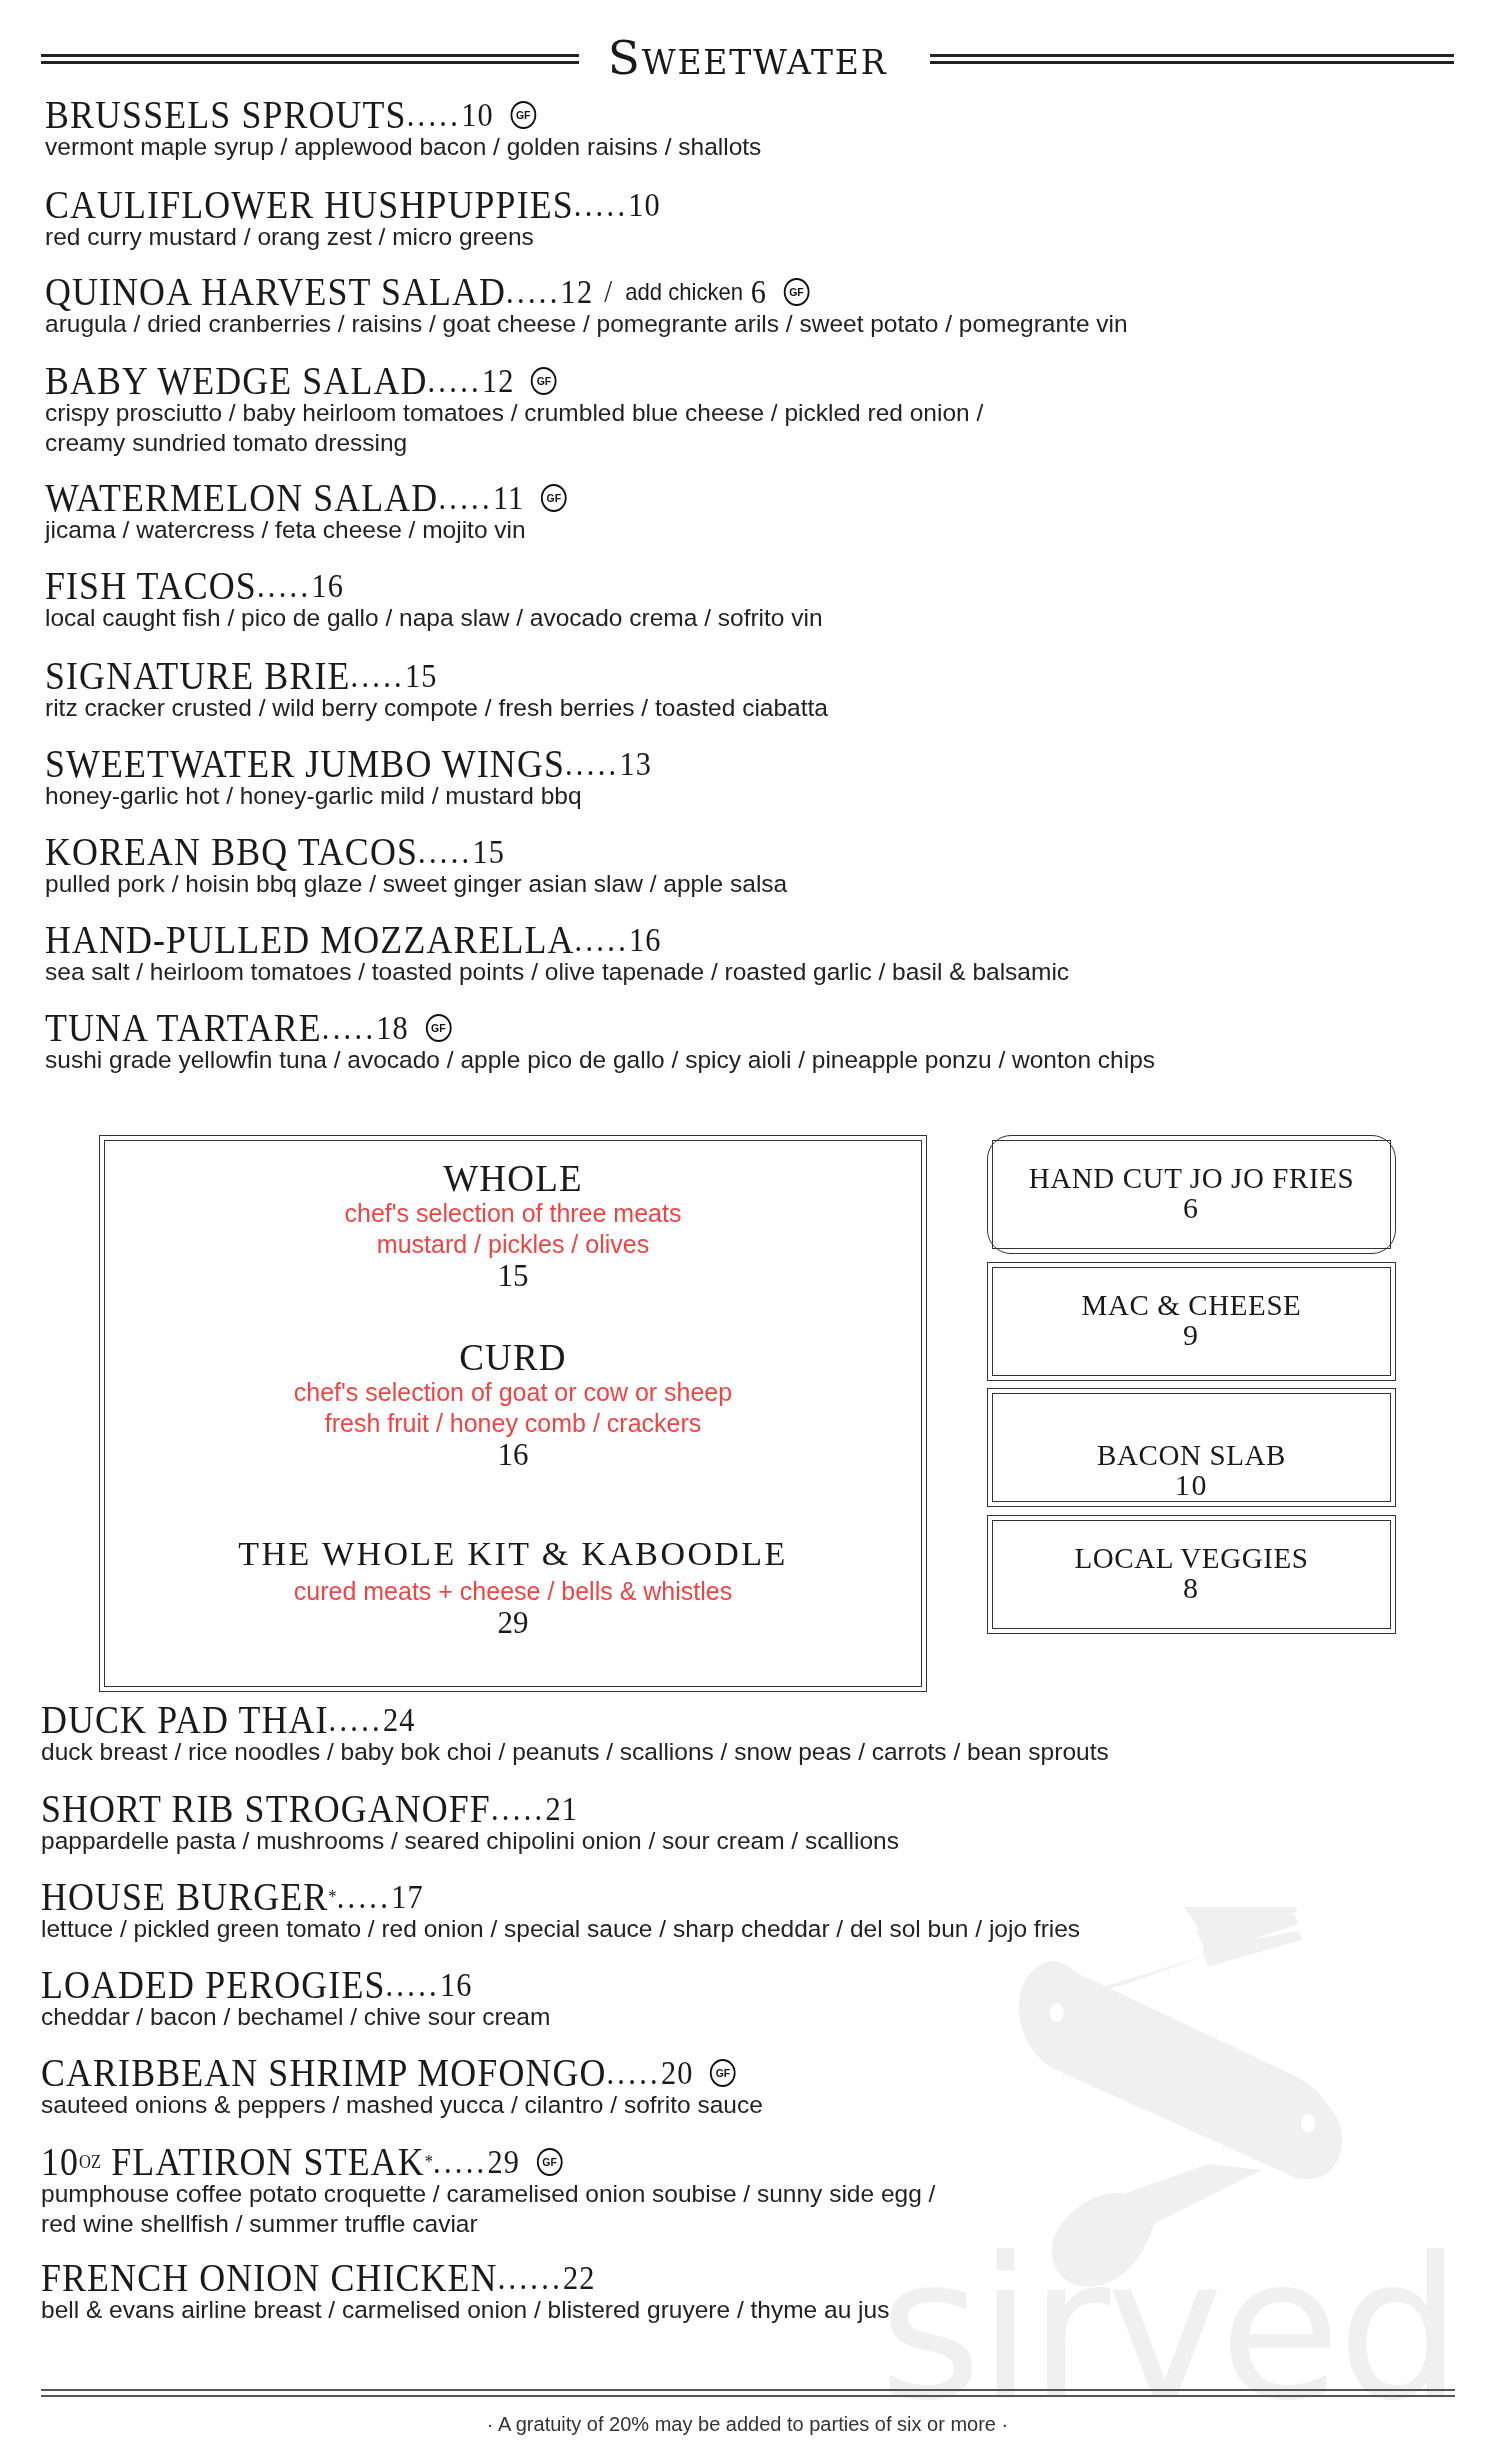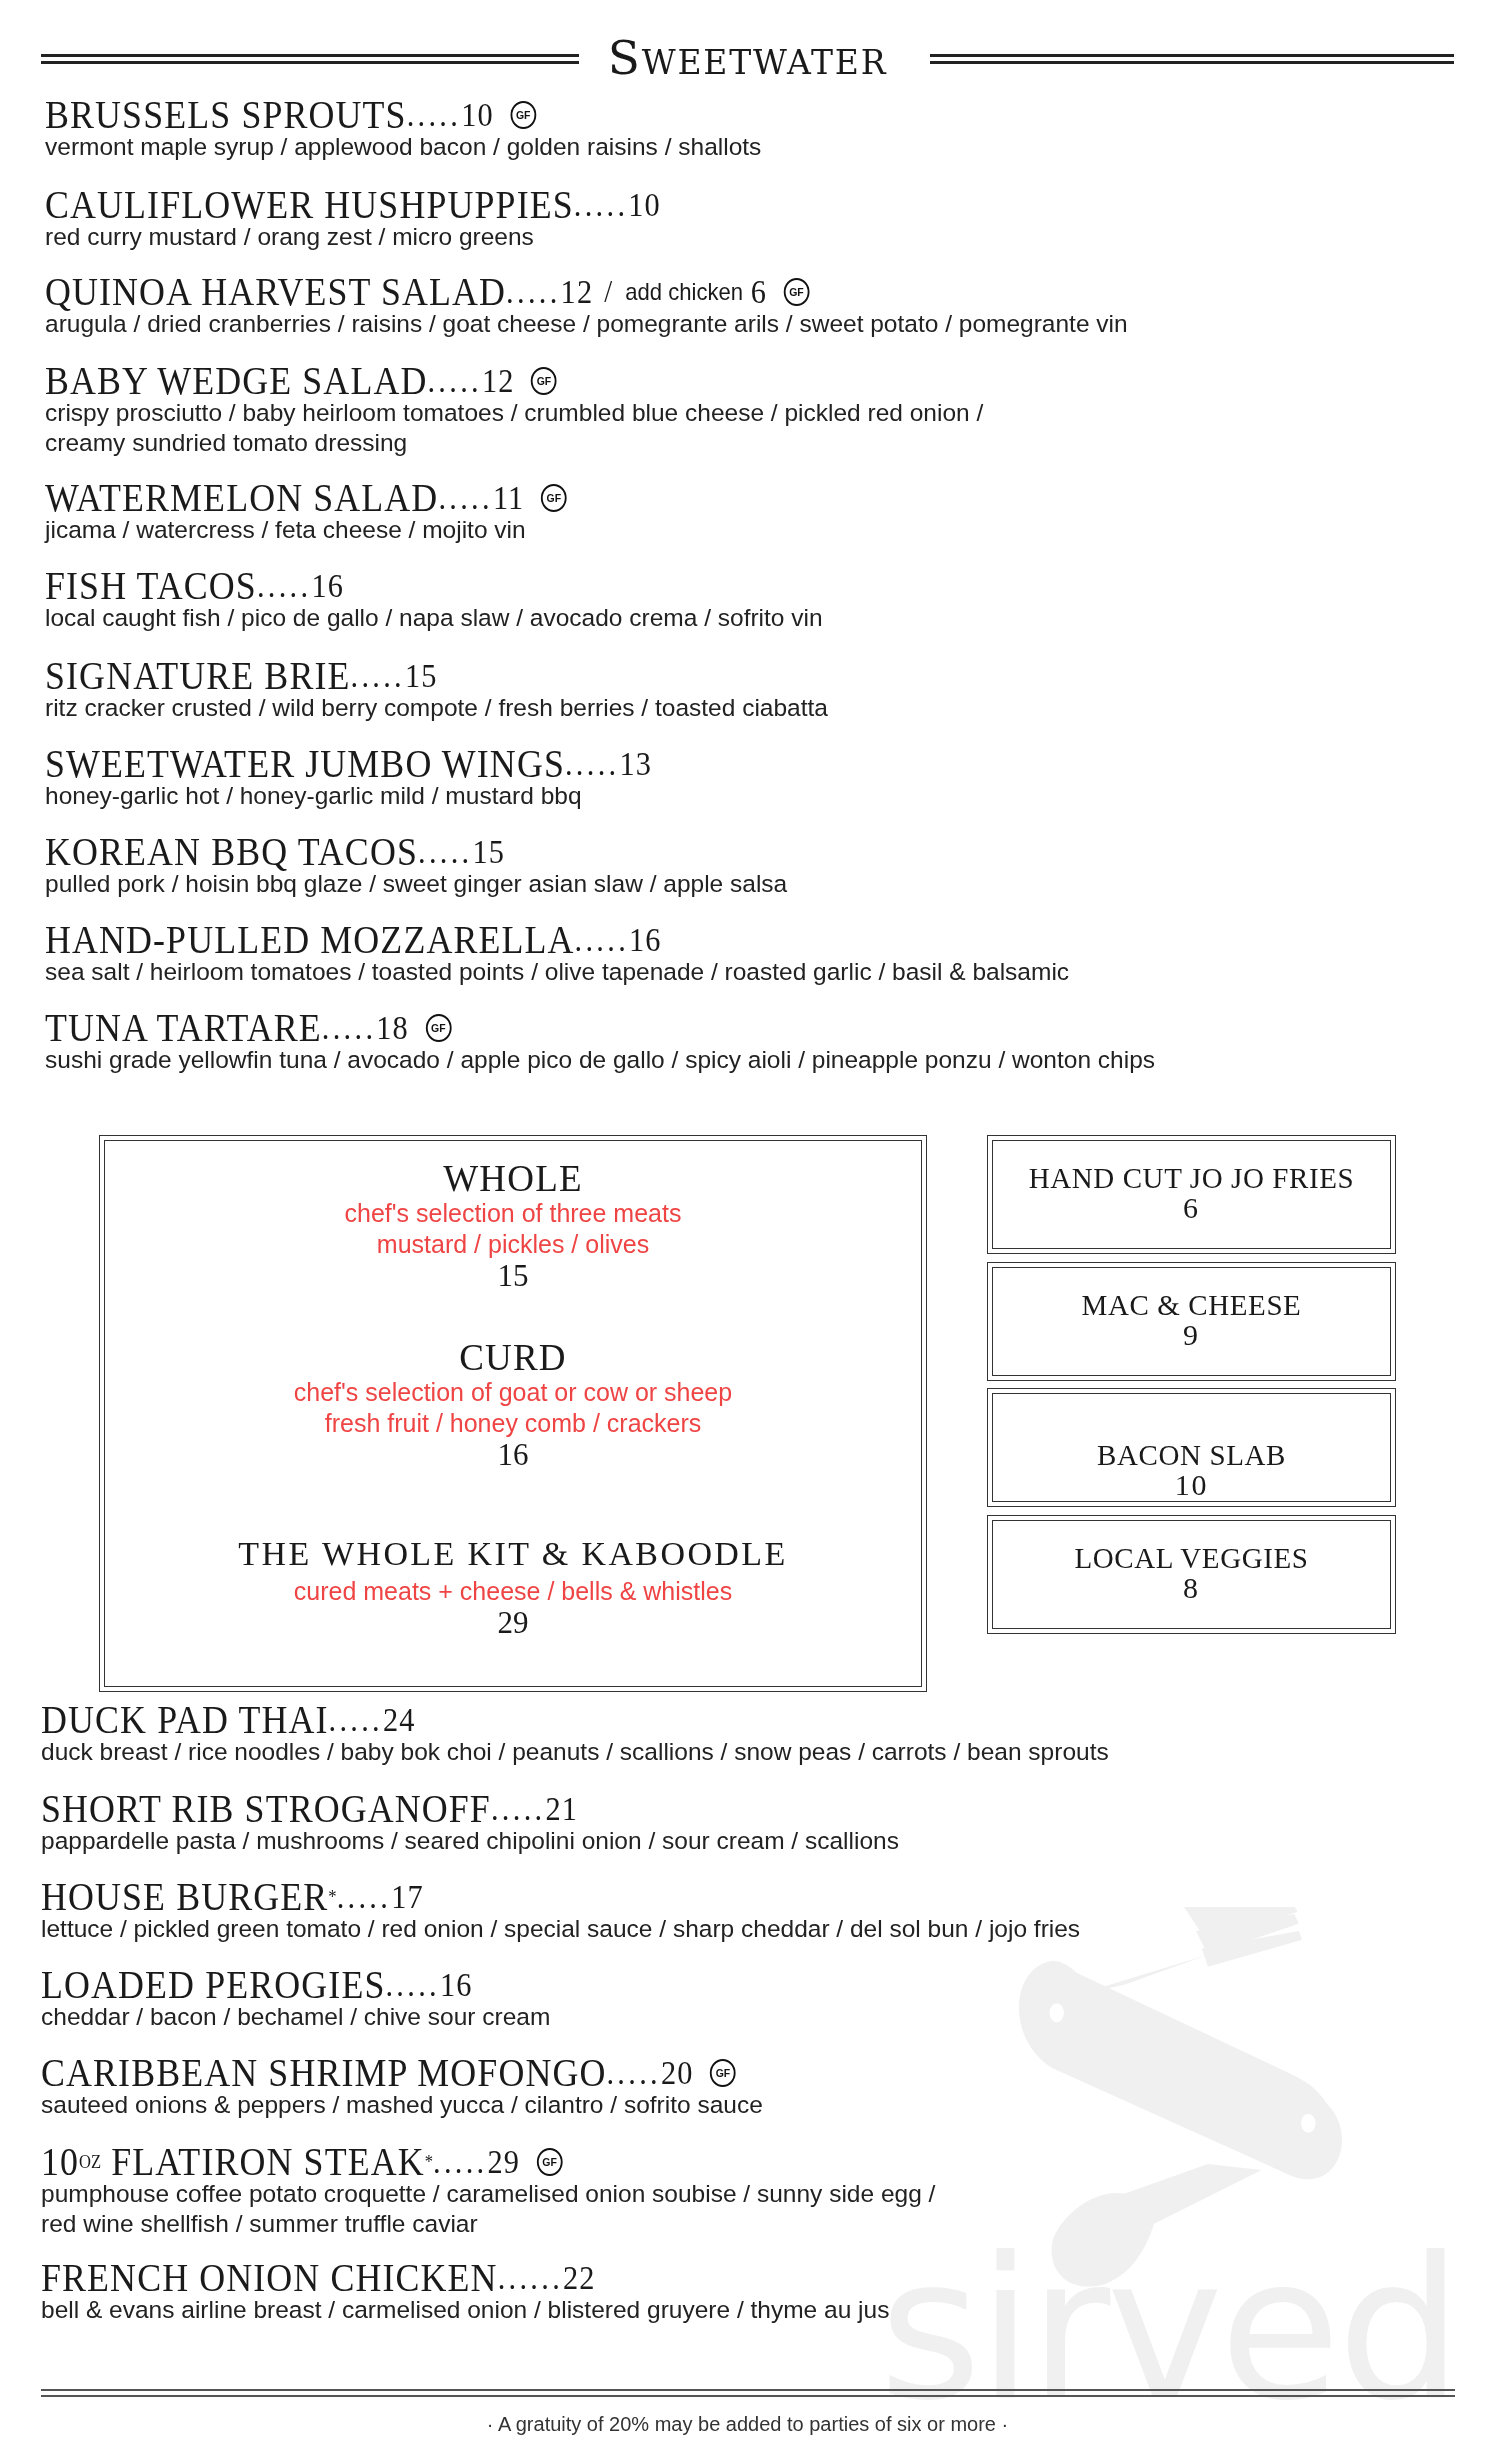--- a/index.html
+++ b/index.html
@@ -210,7 +210,7 @@
 </div>
 
 <div>
-  <div class="box-outer side" style="left:987px; top:1135px; width:407px; height:117px;">
+  <div class="box-outer side" style="left:987px; top:1135px; width:407px; height:117px;border-radius:24px;">
     <div class="box-inner"></div>
     <div class="abs" style="left:0; right:0; top:27px;">
       <div class="sname">HAND CUT JO JO FRIES</div>

